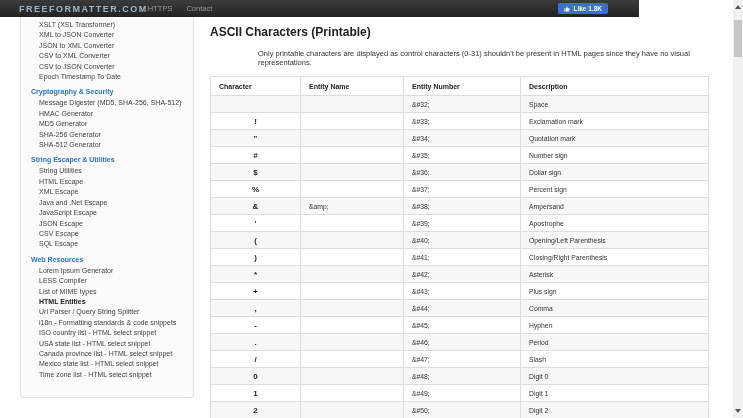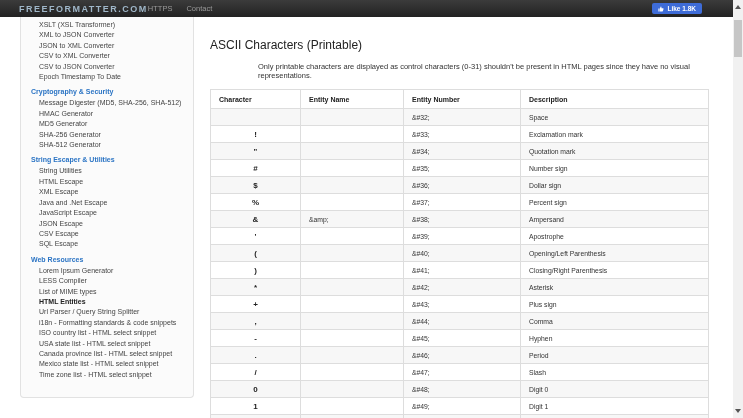--- a/index.html
+++ b/index.html
@@ -7,7 +7,7 @@
   body { position:relative; background:#fff; font-family:"Liberation Sans", sans-serif; }
 
   
-  .navbar { position:absolute; top:0; left:0; width:733px; height:17px;
+  .navbar { position:absolute; top:0; left:0; width:639px; height:17px;
             background:linear-gradient(#3b3b3b,#222); display:flex; align-items:center; z-index:5; }
   .brand { color:#9fb6c8; font-weight:bold; font-size:9px; letter-spacing:1.5px;
            margin-left:19px; cursor:pointer; white-space:nowrap; }

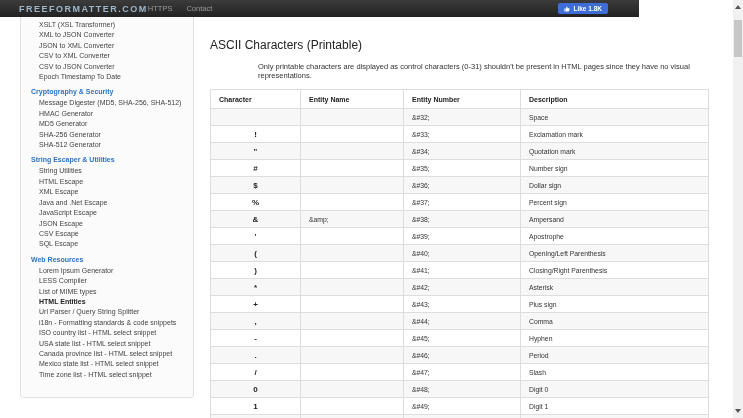--- a/index.html
+++ b/index.html
@@ -36,7 +36,7 @@
 
   
   .main { position:absolute; left:210px; top:17px; width:502px; }
-  .title { font-size:12px; font-weight:normal; color:#222; margin-top:21px; }
+  .title { font-size:12px; font-weight:bold; color:#222; margin-top:8px; }
   .intro { font-size:7.5px; color:#333; margin-top:10px;margin-left:48px; }
   table { border-collapse:collapse; margin-top:9px; width:498px; table-layout:fixed; }
   th, td { border:1px solid #ddd; font-size:6.8px; color:#333; padding:0 8px;

